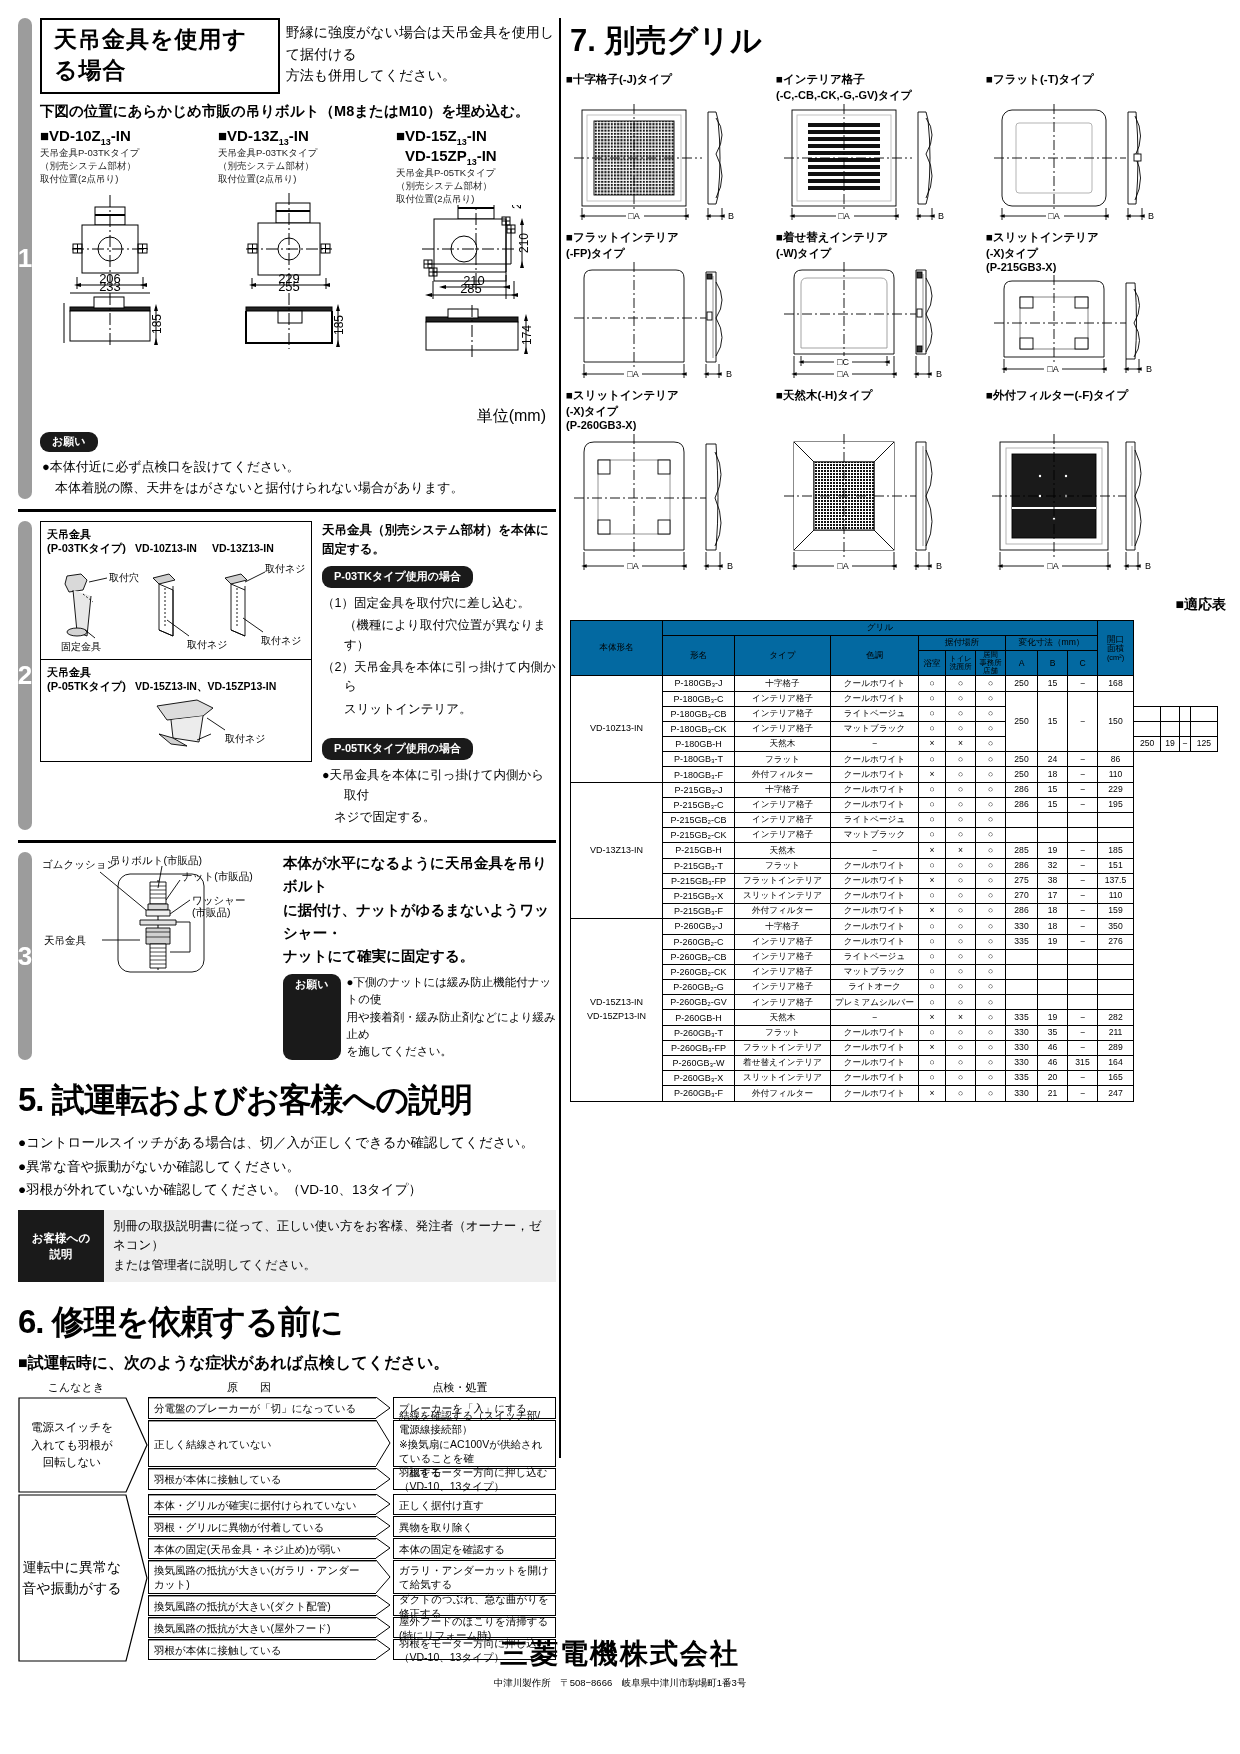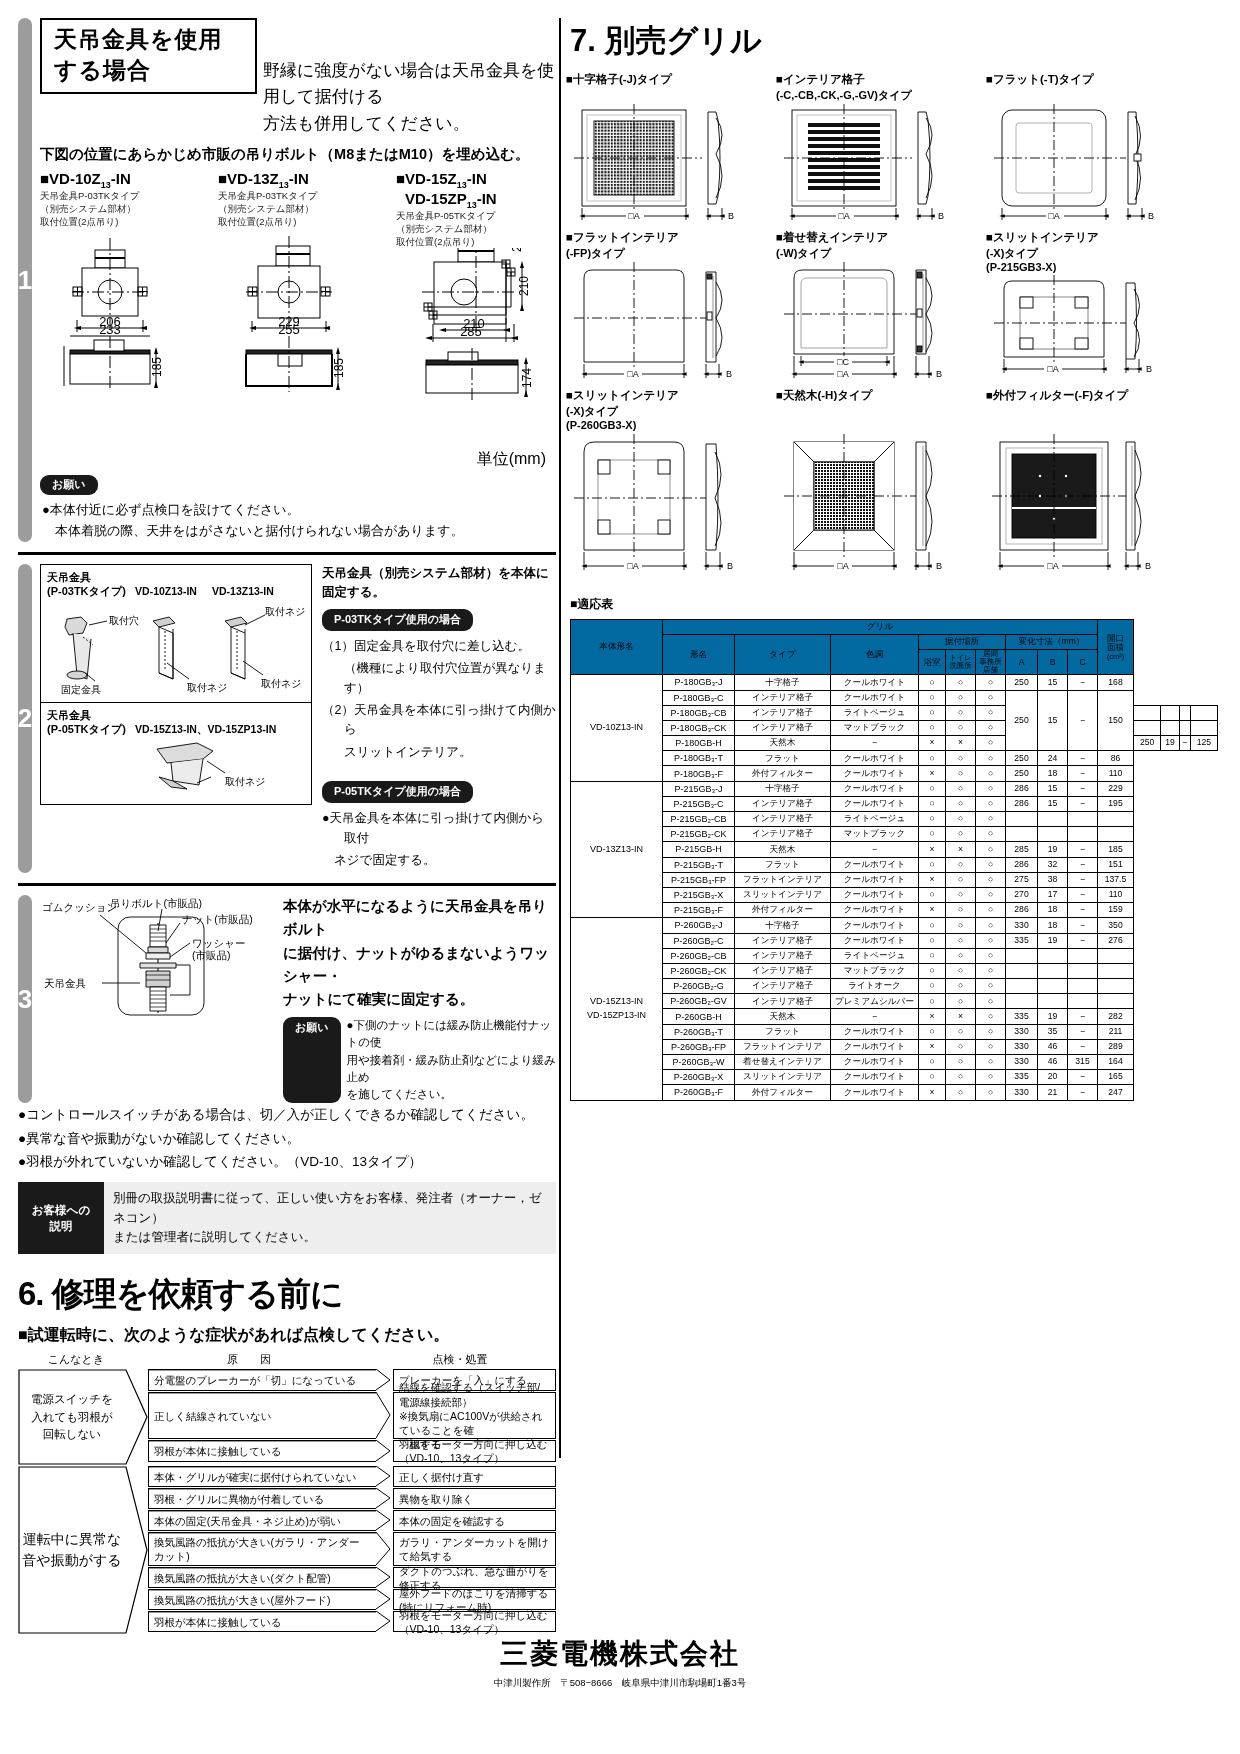--- a/index.html
+++ b/index.html
@@ -34,7 +34,7 @@
     font-size:23px; font-weight:bold; letter-spacing:1px; vertical-align:top;
   }
   .hdr-row { display:flex; align-items:flex-start; gap:6px; margin-bottom:8px;}
-  .hdr-note { font-size:17px; line-height:1.55; padding-top:4px;margin-top:36px; }
+  .hdr-note { font-size:14px; line-height:1.55; padding-top:4px; }
 
   .lead { font-size:14.5px; font-weight:bold; margin:4px 0 6px 0; }
   .model-title { font-size:15px; font-weight:bold; }

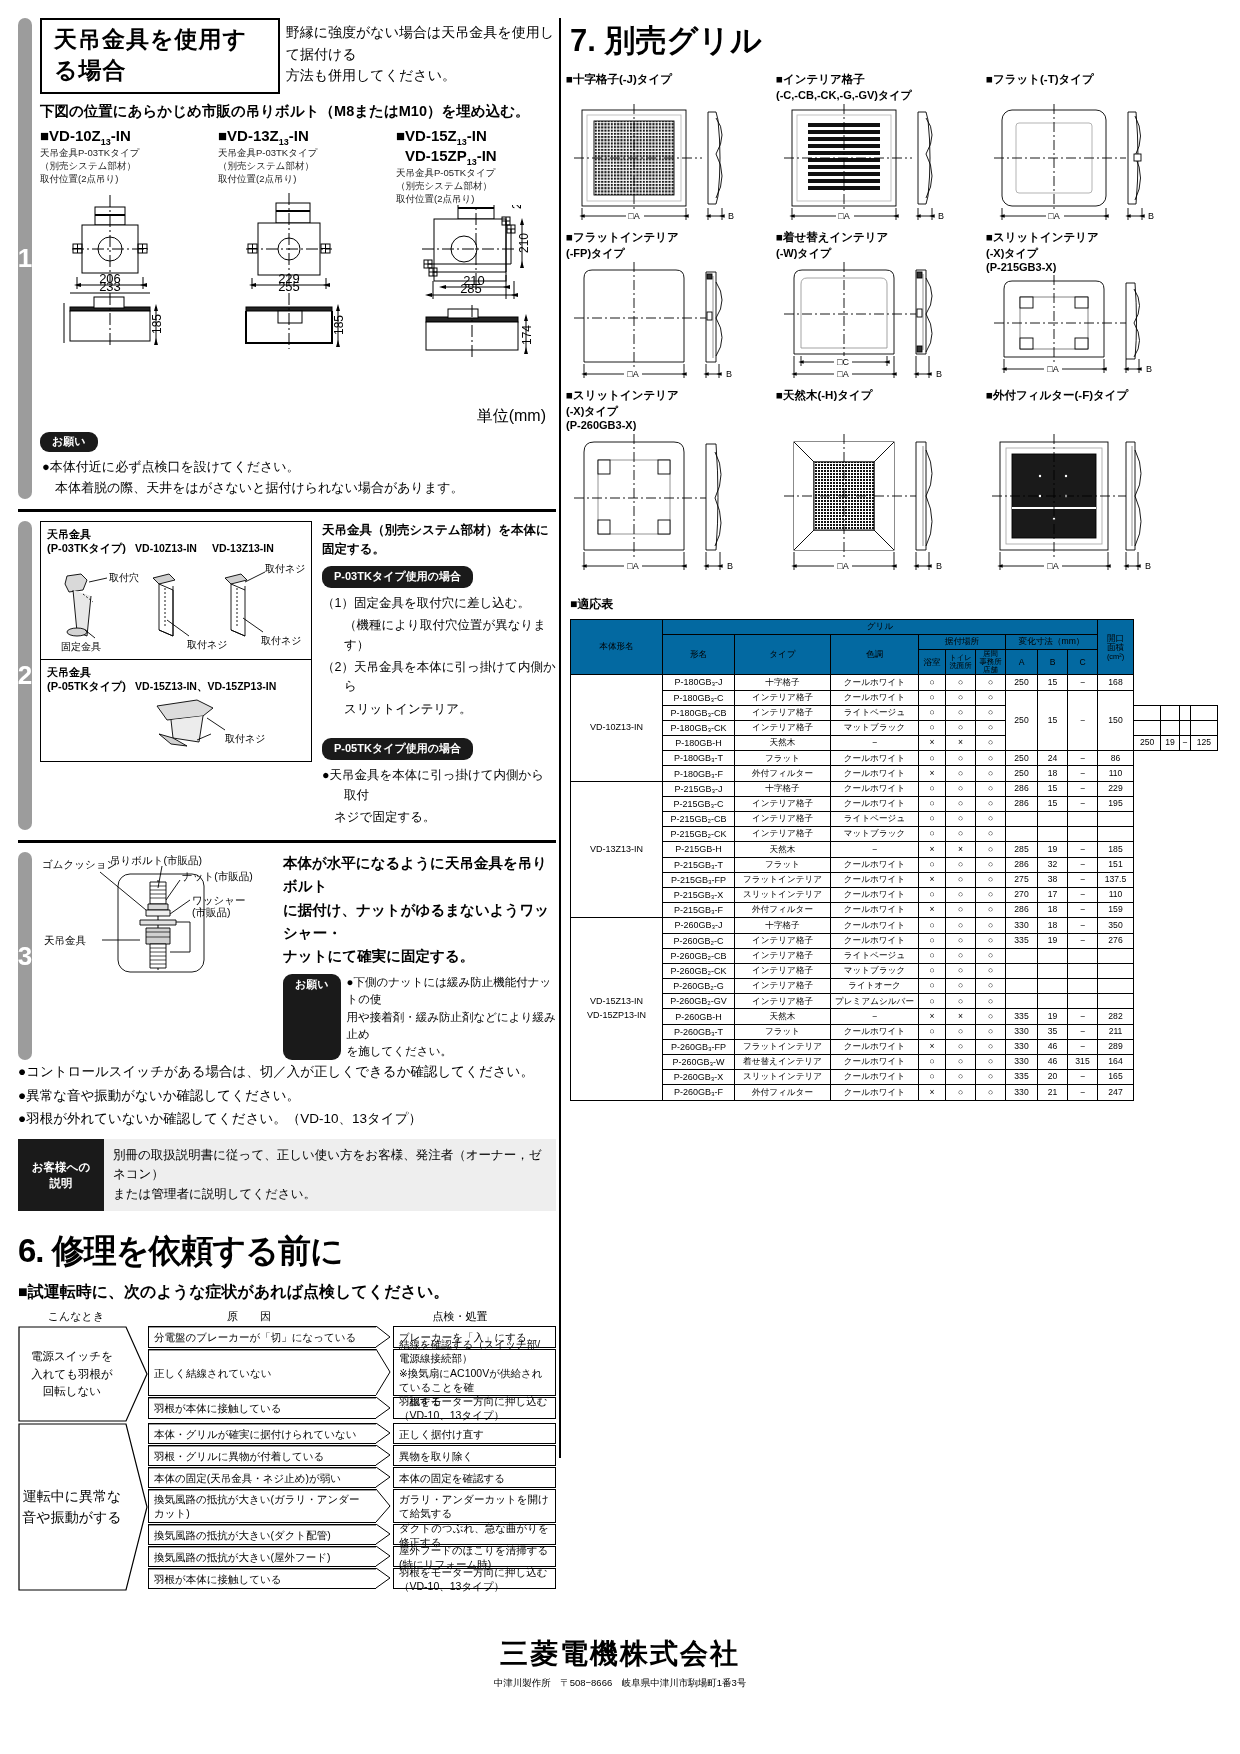--- a/index.html
+++ b/index.html
@@ -119,7 +119,7 @@
   .gsub { font-size:11px; font-weight:bold; }
   .grill-art { height:122px; position:relative; }
 
-  .h-table { font-size:12px; font-weight:bold; margin:14px 0 6px 4px; }
+  .h-table { font-size:14px; font-weight:bold; margin:14px 0 6px 4px;text-align:right; }
 
   table.spec { border-collapse:collapse; font-size:8.6px; width:648px; margin-left:4px; }
   table.spec th, table.spec td { border:0.8px solid #000; text-align:center; padding:0; height:15.2px; line-height:1.12; }

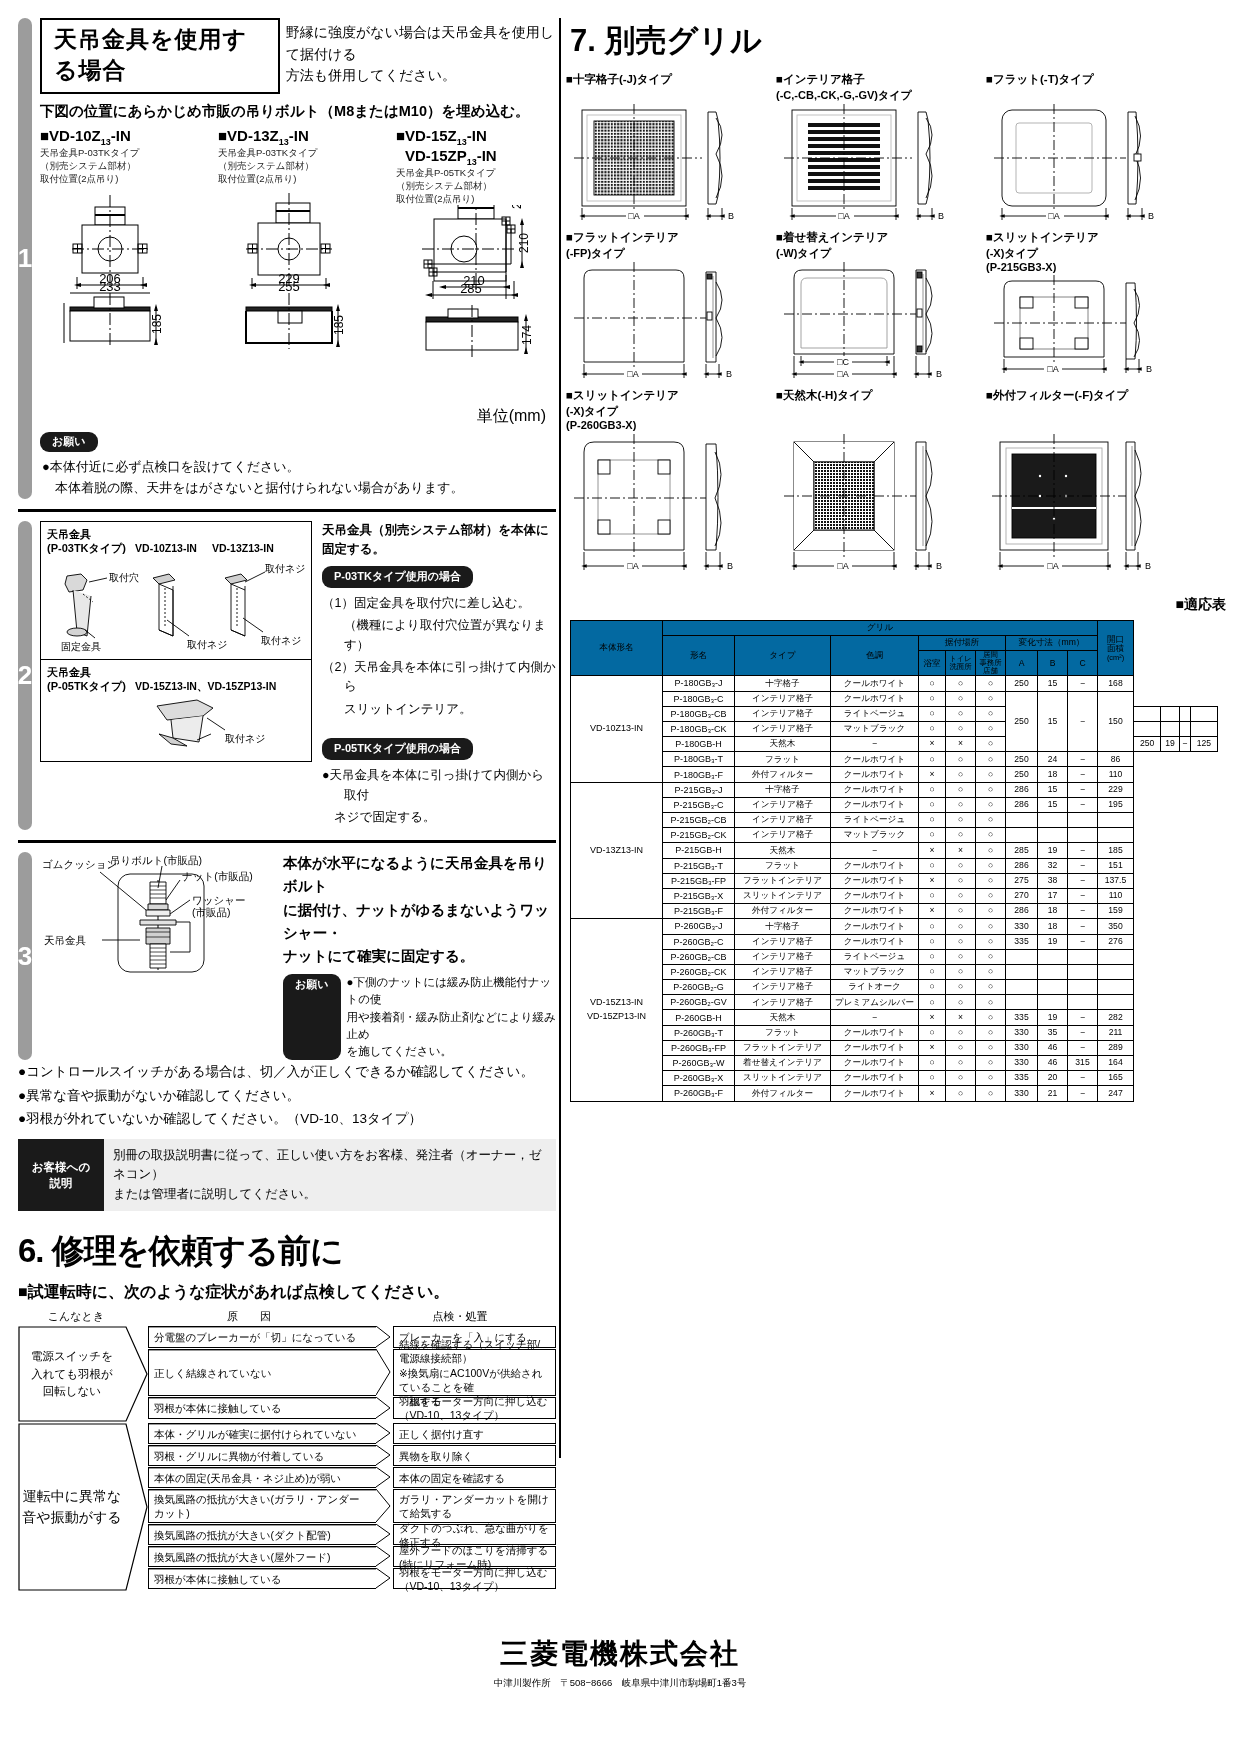--- a/index.html
+++ b/index.html
@@ -449,6 +449,7 @@
     </div>
 
     <div>
+      <div class="bigheading">5. 試運転およびお客様への説明</div>
       <div class="bullets2">
         <div>●コントロールスイッチがある場合は、切／入が正しくできるか確認してください。</div>
         <div>●異常な音や振動がないか確認してください。</div>

